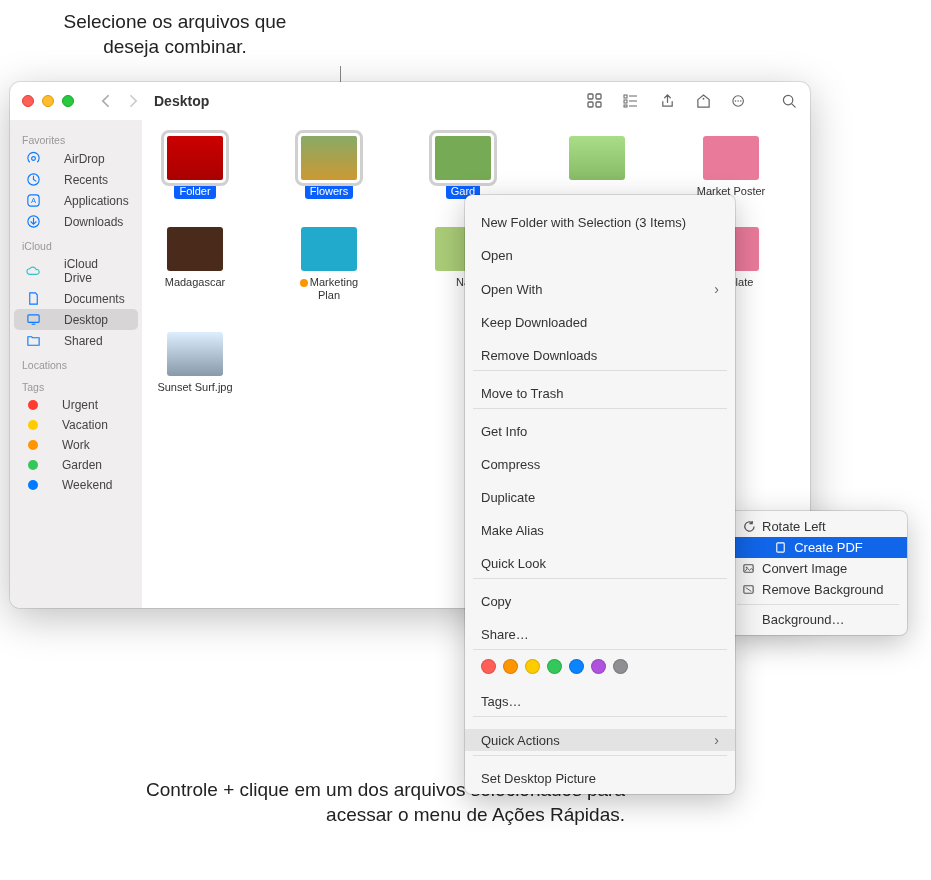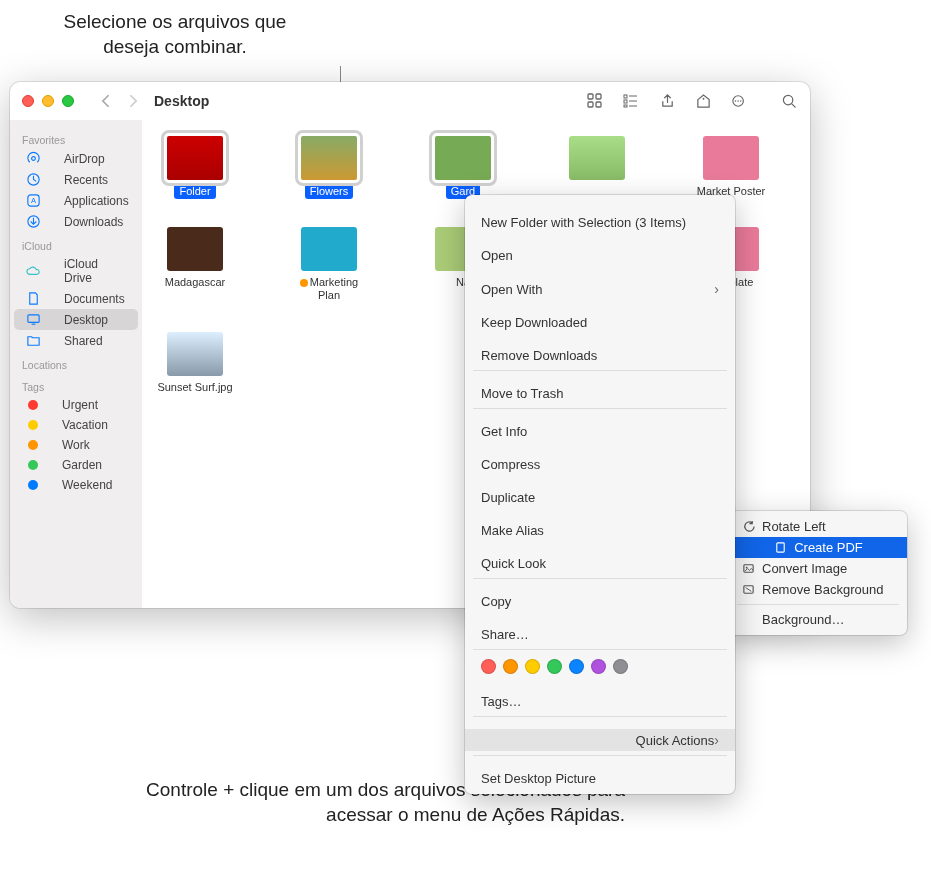--- a/index.html
+++ b/index.html
@@ -117,7 +117,7 @@
   }
   .ctx-wrap { position:absolute; left:472px; top:98px; z-index:20;}
   .ctx-item { padding:3px 16px; display:flex; align-items:center; justify-content:space-between; cursor:default;margin-top:12px;}
-  .ctx-item.hl { background:#e3e3e3;justify-content:flex-end; }
+  .ctx-item.hl { background:#e3e3e3; }
   .ctx-sep { height:1px; background:#ddd; margin:4px 8px;}
   .ctx-colors { display:flex; gap:7px; padding:5px 16px;}
   .cdot{ width:15px;height:15px;border-radius:50%; border:1px solid rgba(0,0,0,0.15);}

